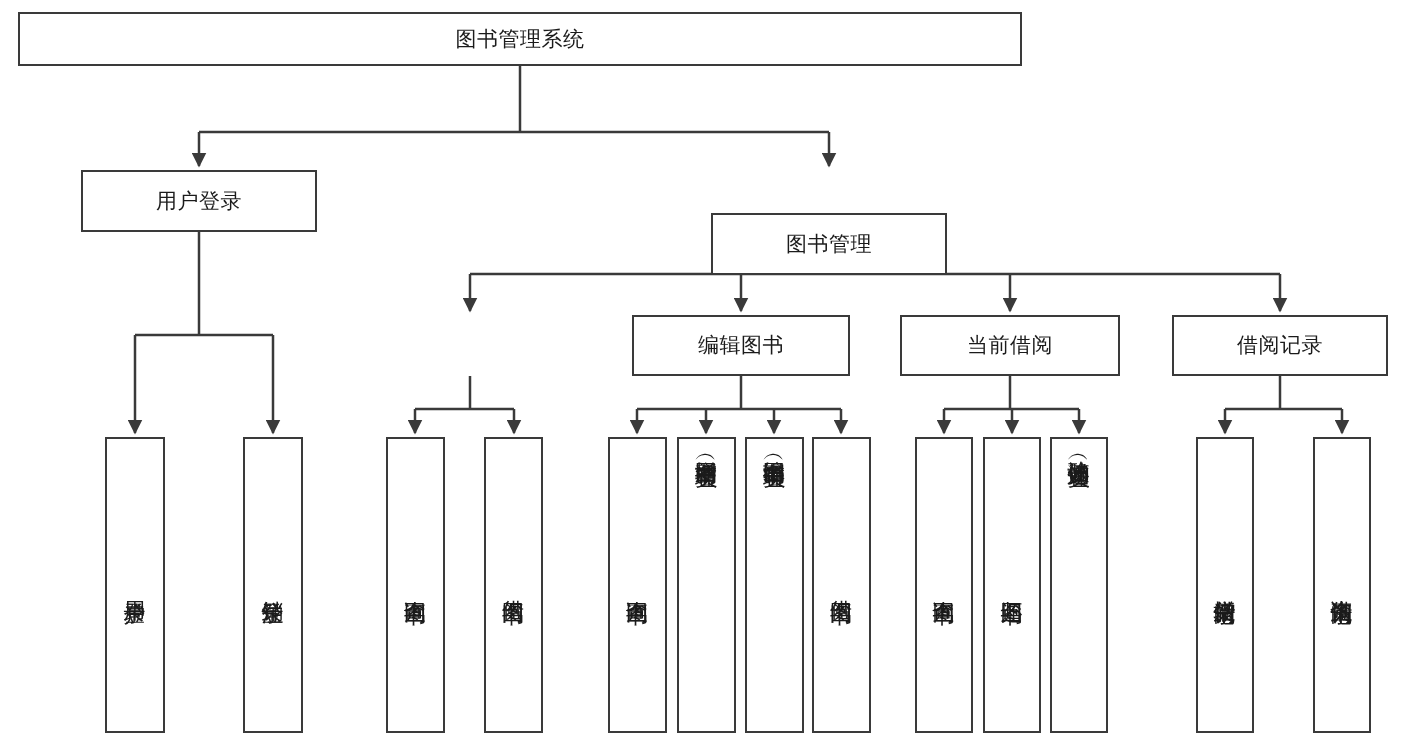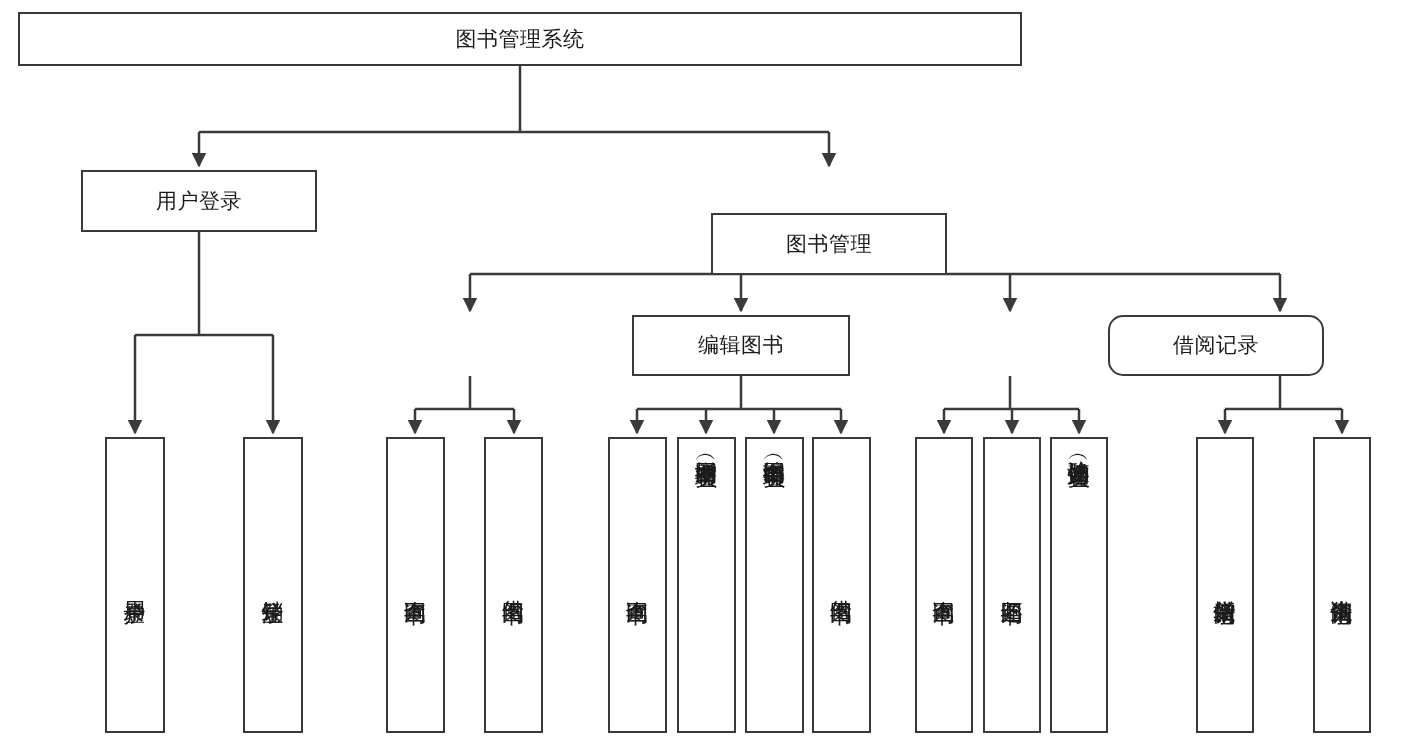--- a/index.html
+++ b/index.html
@@ -146,6 +146,9 @@
   <div class="node h" id="node-l3-1" style="left: 632px; top: 315px; width: 218px; height: 61px;">
     <span class="node-label">编辑图书</span>
   </div>
+  <div class="node h" id="node-l3-2" style="left: 900px; top: 315px; width: 220px; height: 61px;">
+    <span class="node-label">当前借阅</span>
+  </div>
   <div class="node h" id="node-l3-3" style="left: 1108px; top: 315px; width: 216px; height: 61px; border-radius: 15px;">
     <span class="node-label">借阅记录</span>
   </div>

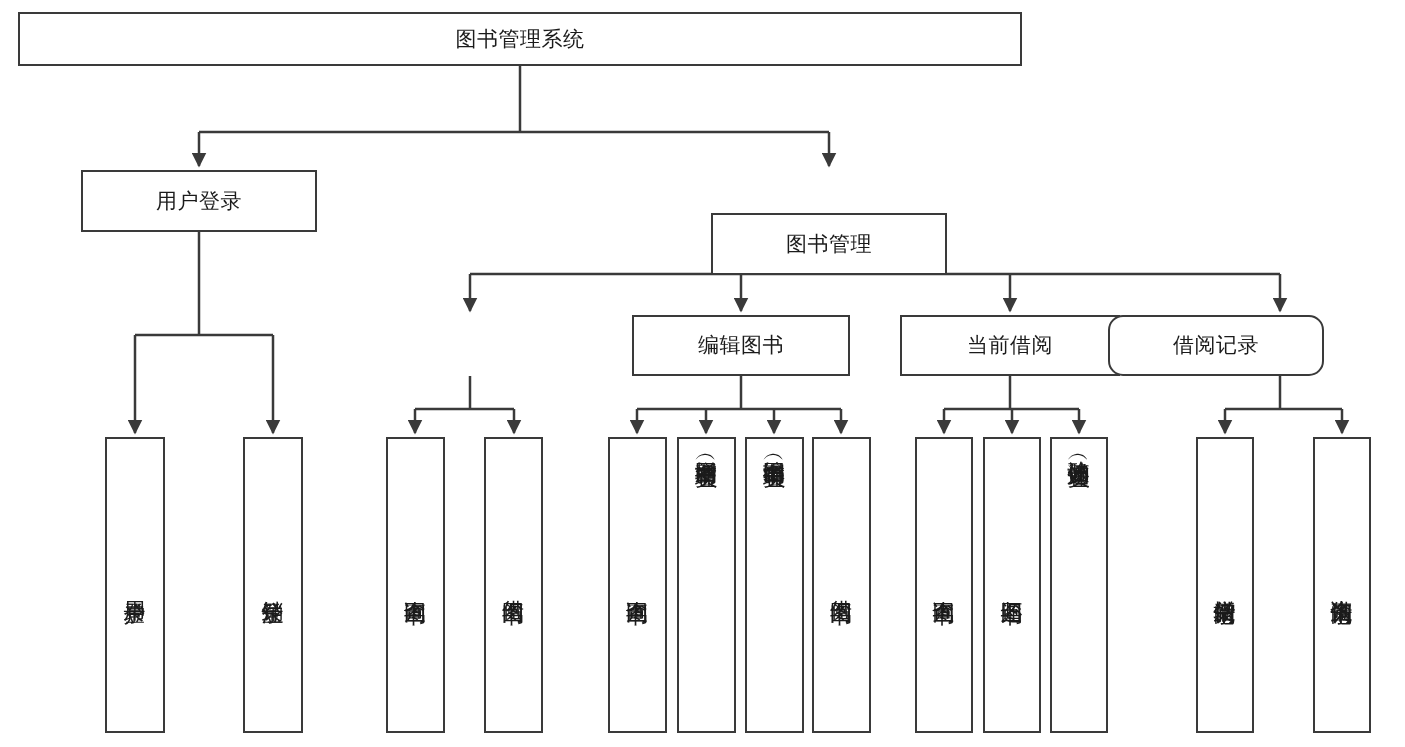--- a/index.html
+++ b/index.html
@@ -149,7 +149,7 @@
   <div class="node h" id="node-l3-2" style="left: 900px; top: 315px; width: 220px; height: 61px;">
     <span class="node-label">当前借阅</span>
   </div>
-  <div class="node h" id="node-l3-3" style="left: 1108px; top: 315px; width: 216px; height: 61px; border-radius: 15px;">
+  <div class="node h" id="node-l3-3" style="left: 1172px; top: 315px; width: 216px; height: 61px;">
     <span class="node-label">借阅记录</span>
   </div>
 

